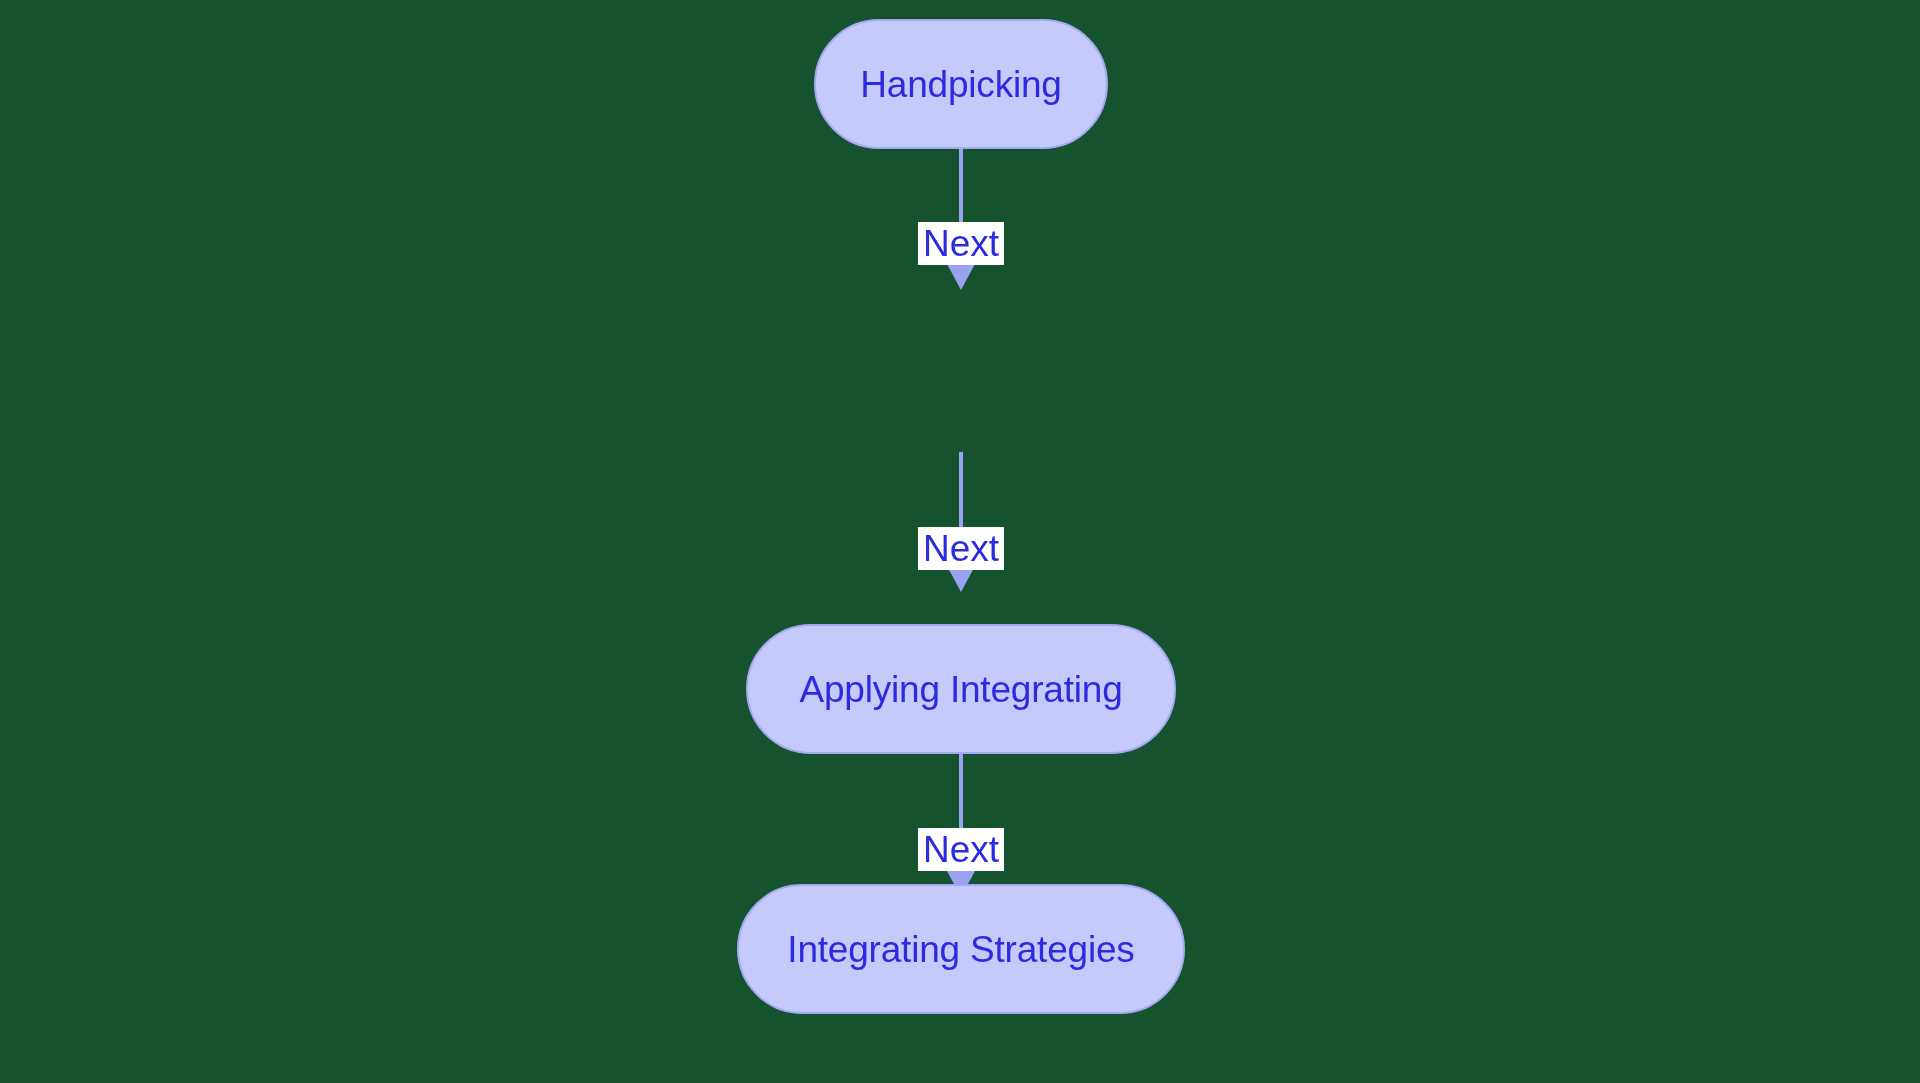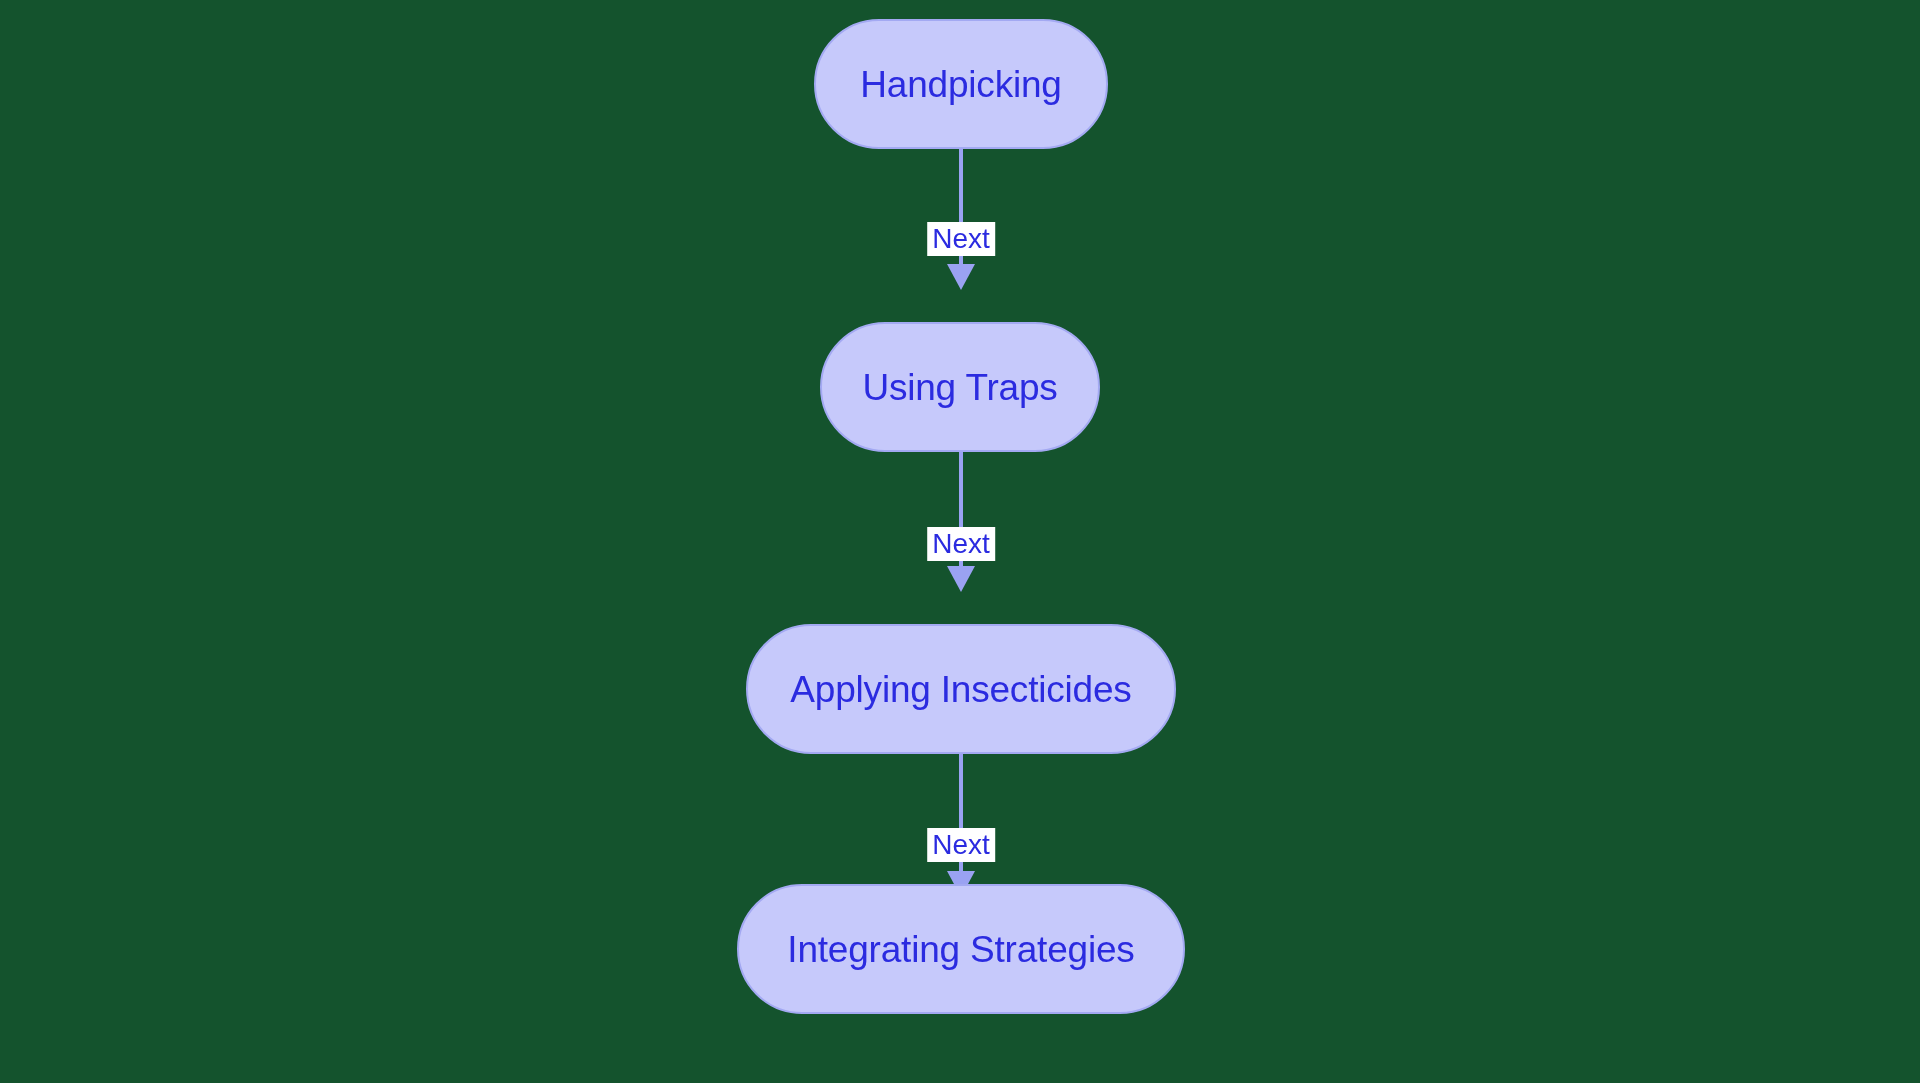--- a/index.html
+++ b/index.html
@@ -83,7 +83,7 @@
     color: #2b2be0;
     background: #ffffff;
     font-family: "Liberation Sans", sans-serif;
-    font-size: 28px;
+    font-size: 37px;
     font-weight: 400;
     line-height: 1;
     white-space: nowrap;

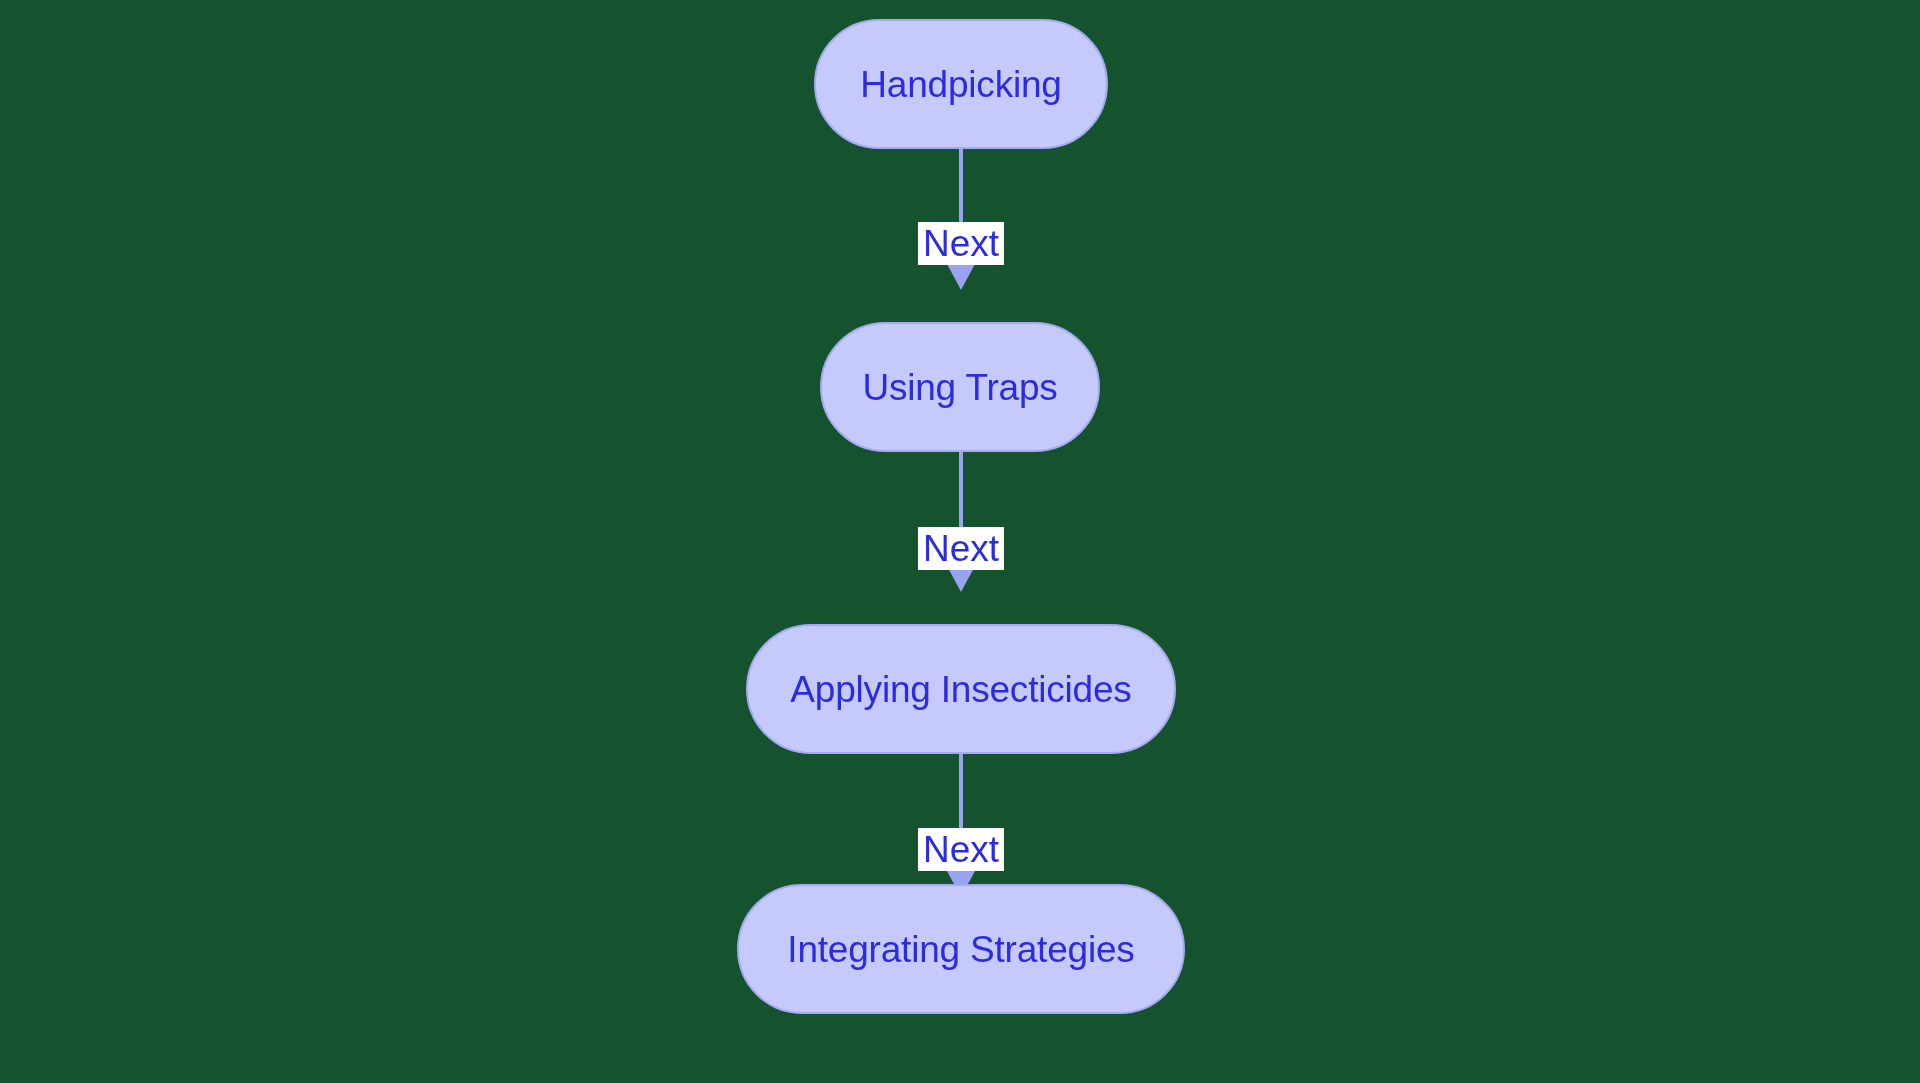--- a/index.html
+++ b/index.html
@@ -108,9 +108,6 @@
   <div class="edge-arrow edge-1-arrow"></div>
   <div class="edge-label edge-1-label">Next</div>
 
-  <div class="node node-2">
-    <span class="node-label">Using Traps</span>
-  </div>
 
   <div class="edge-line edge-2-line"></div>
   <div class="edge-arrow edge-2-arrow"></div>

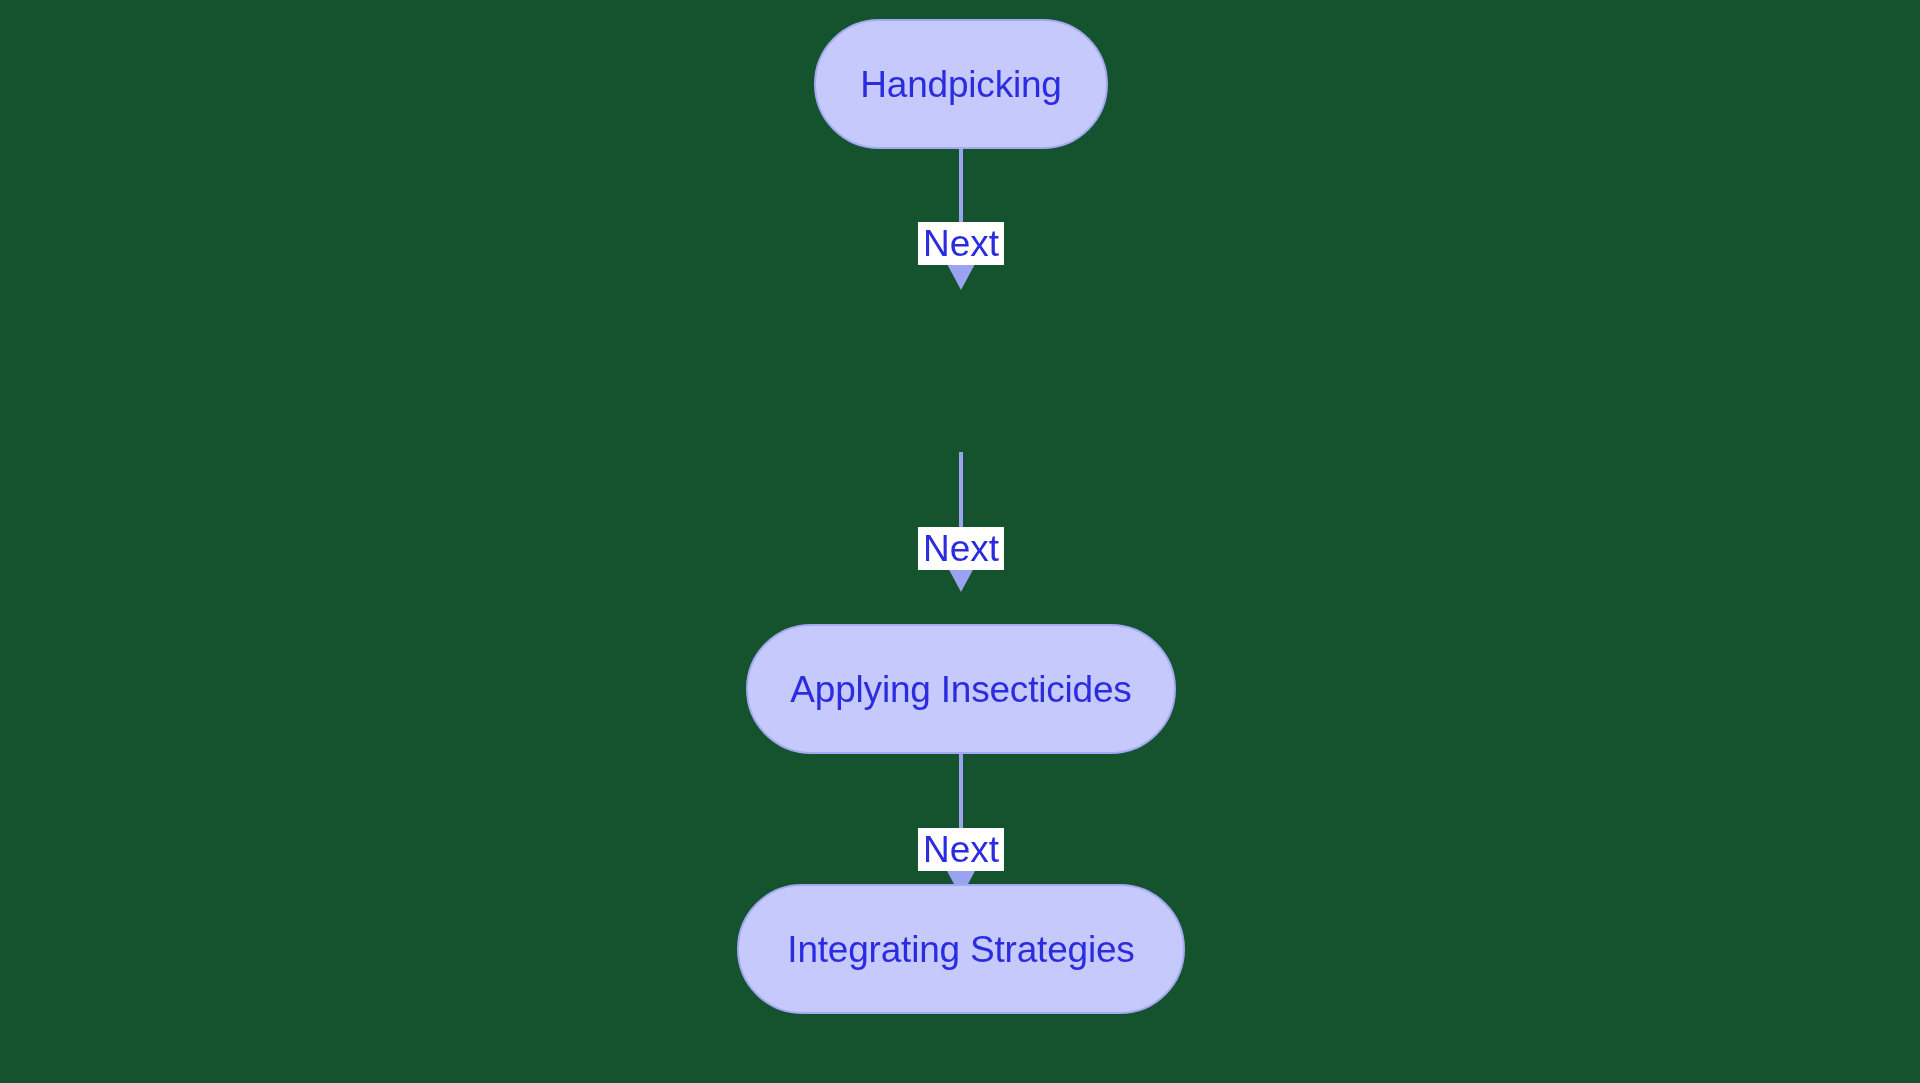--- a/index.html
+++ b/index.html
@@ -114,7 +114,7 @@
   <div class="edge-label edge-2-label">Next</div>
 
   <div class="node node-3">
-    <span class="node-label">Applying Insecticides</span>
+    <span class="node-label">Applying Integrating</span>
   </div>
 
   <div class="edge-line edge-3-line"></div>

